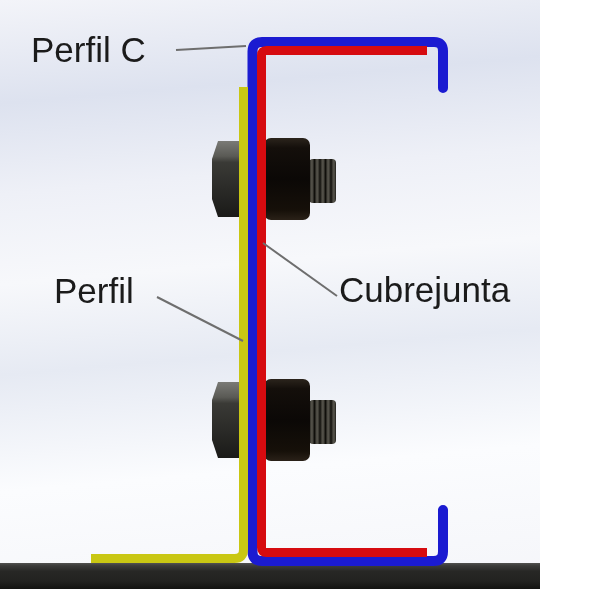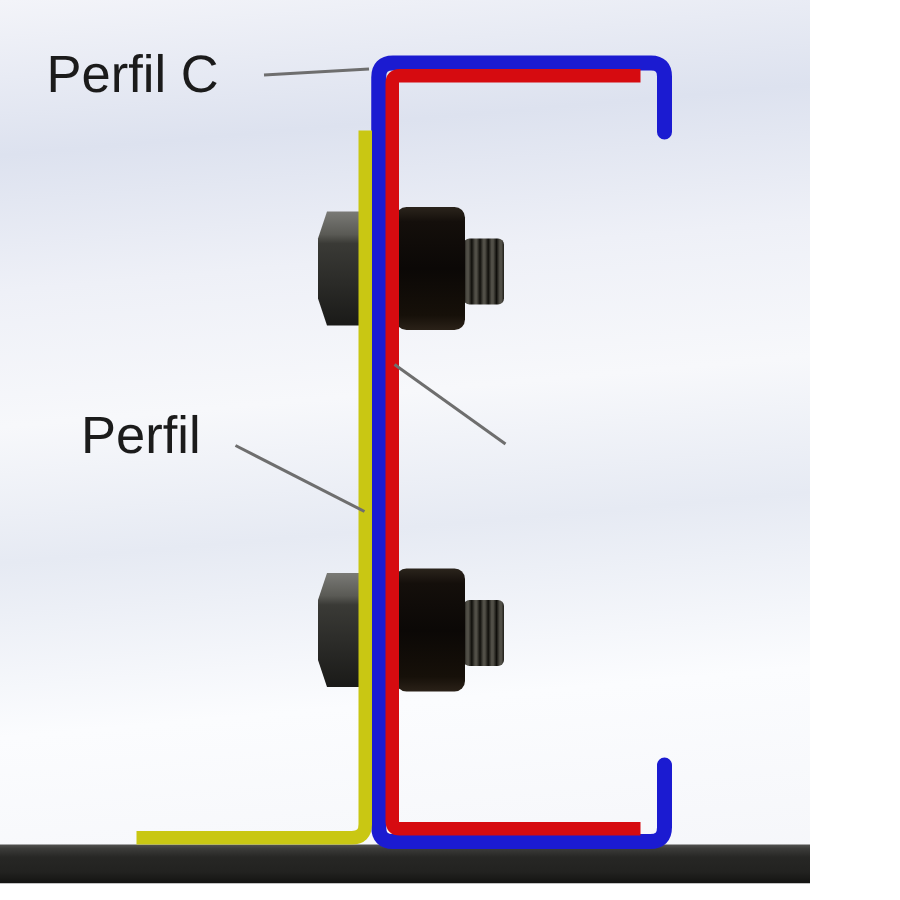--- a/index.html
+++ b/index.html
@@ -115,6 +115,7 @@
 
   <div class="part-label" id="label-ejion">Perfil</div>
 
+  <div class="part-label" id="label-cubrejunta">Cubrejunta</div>
 
   <div class="bottom-strip"></div>
 </div>

